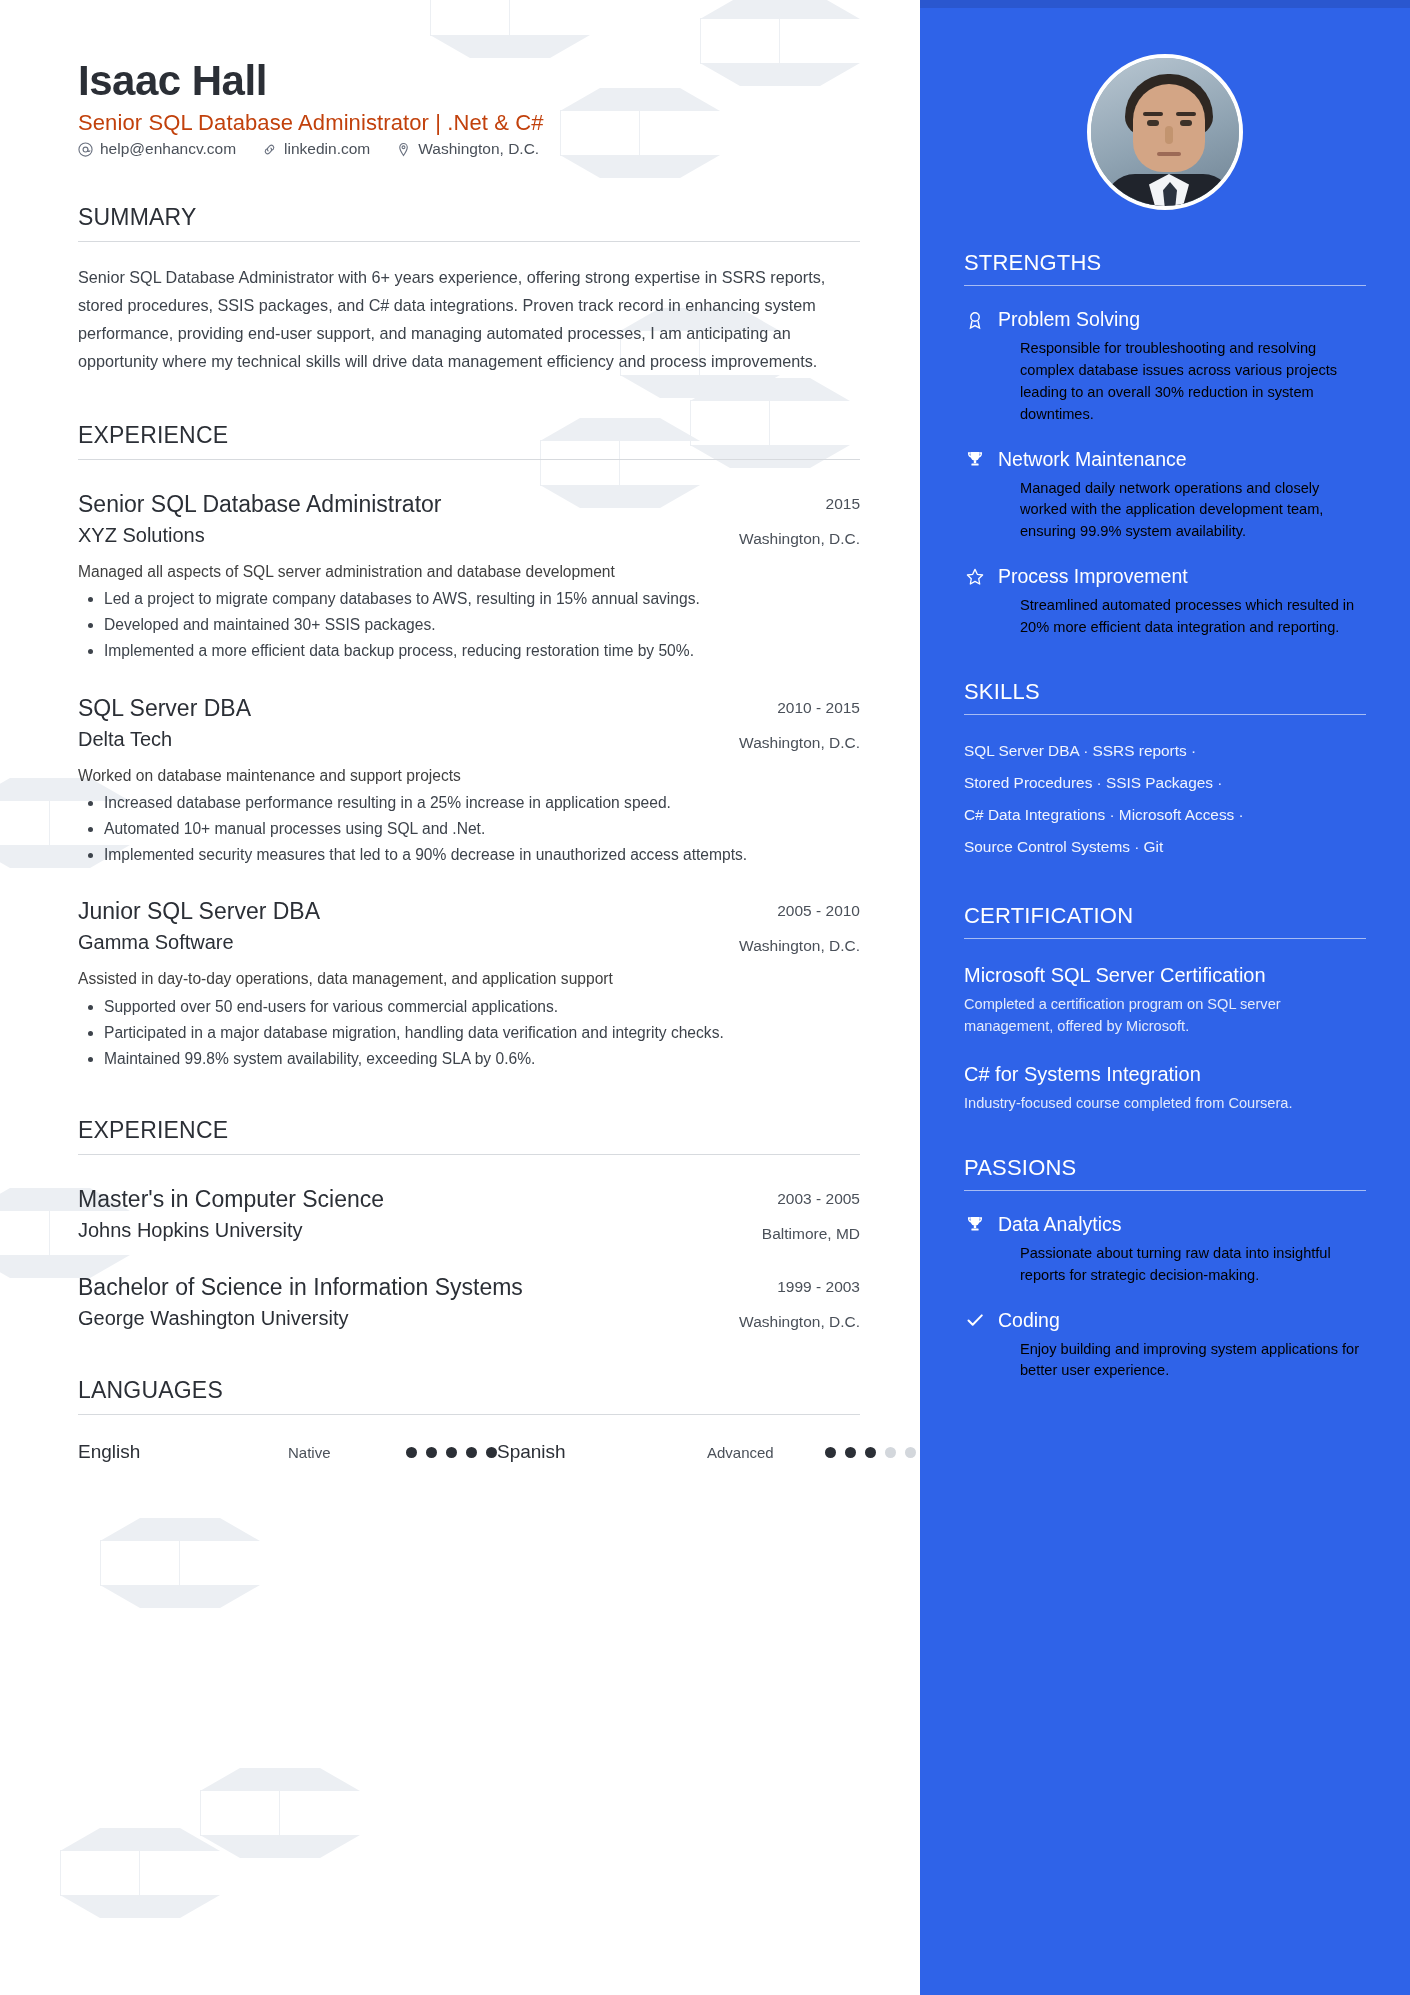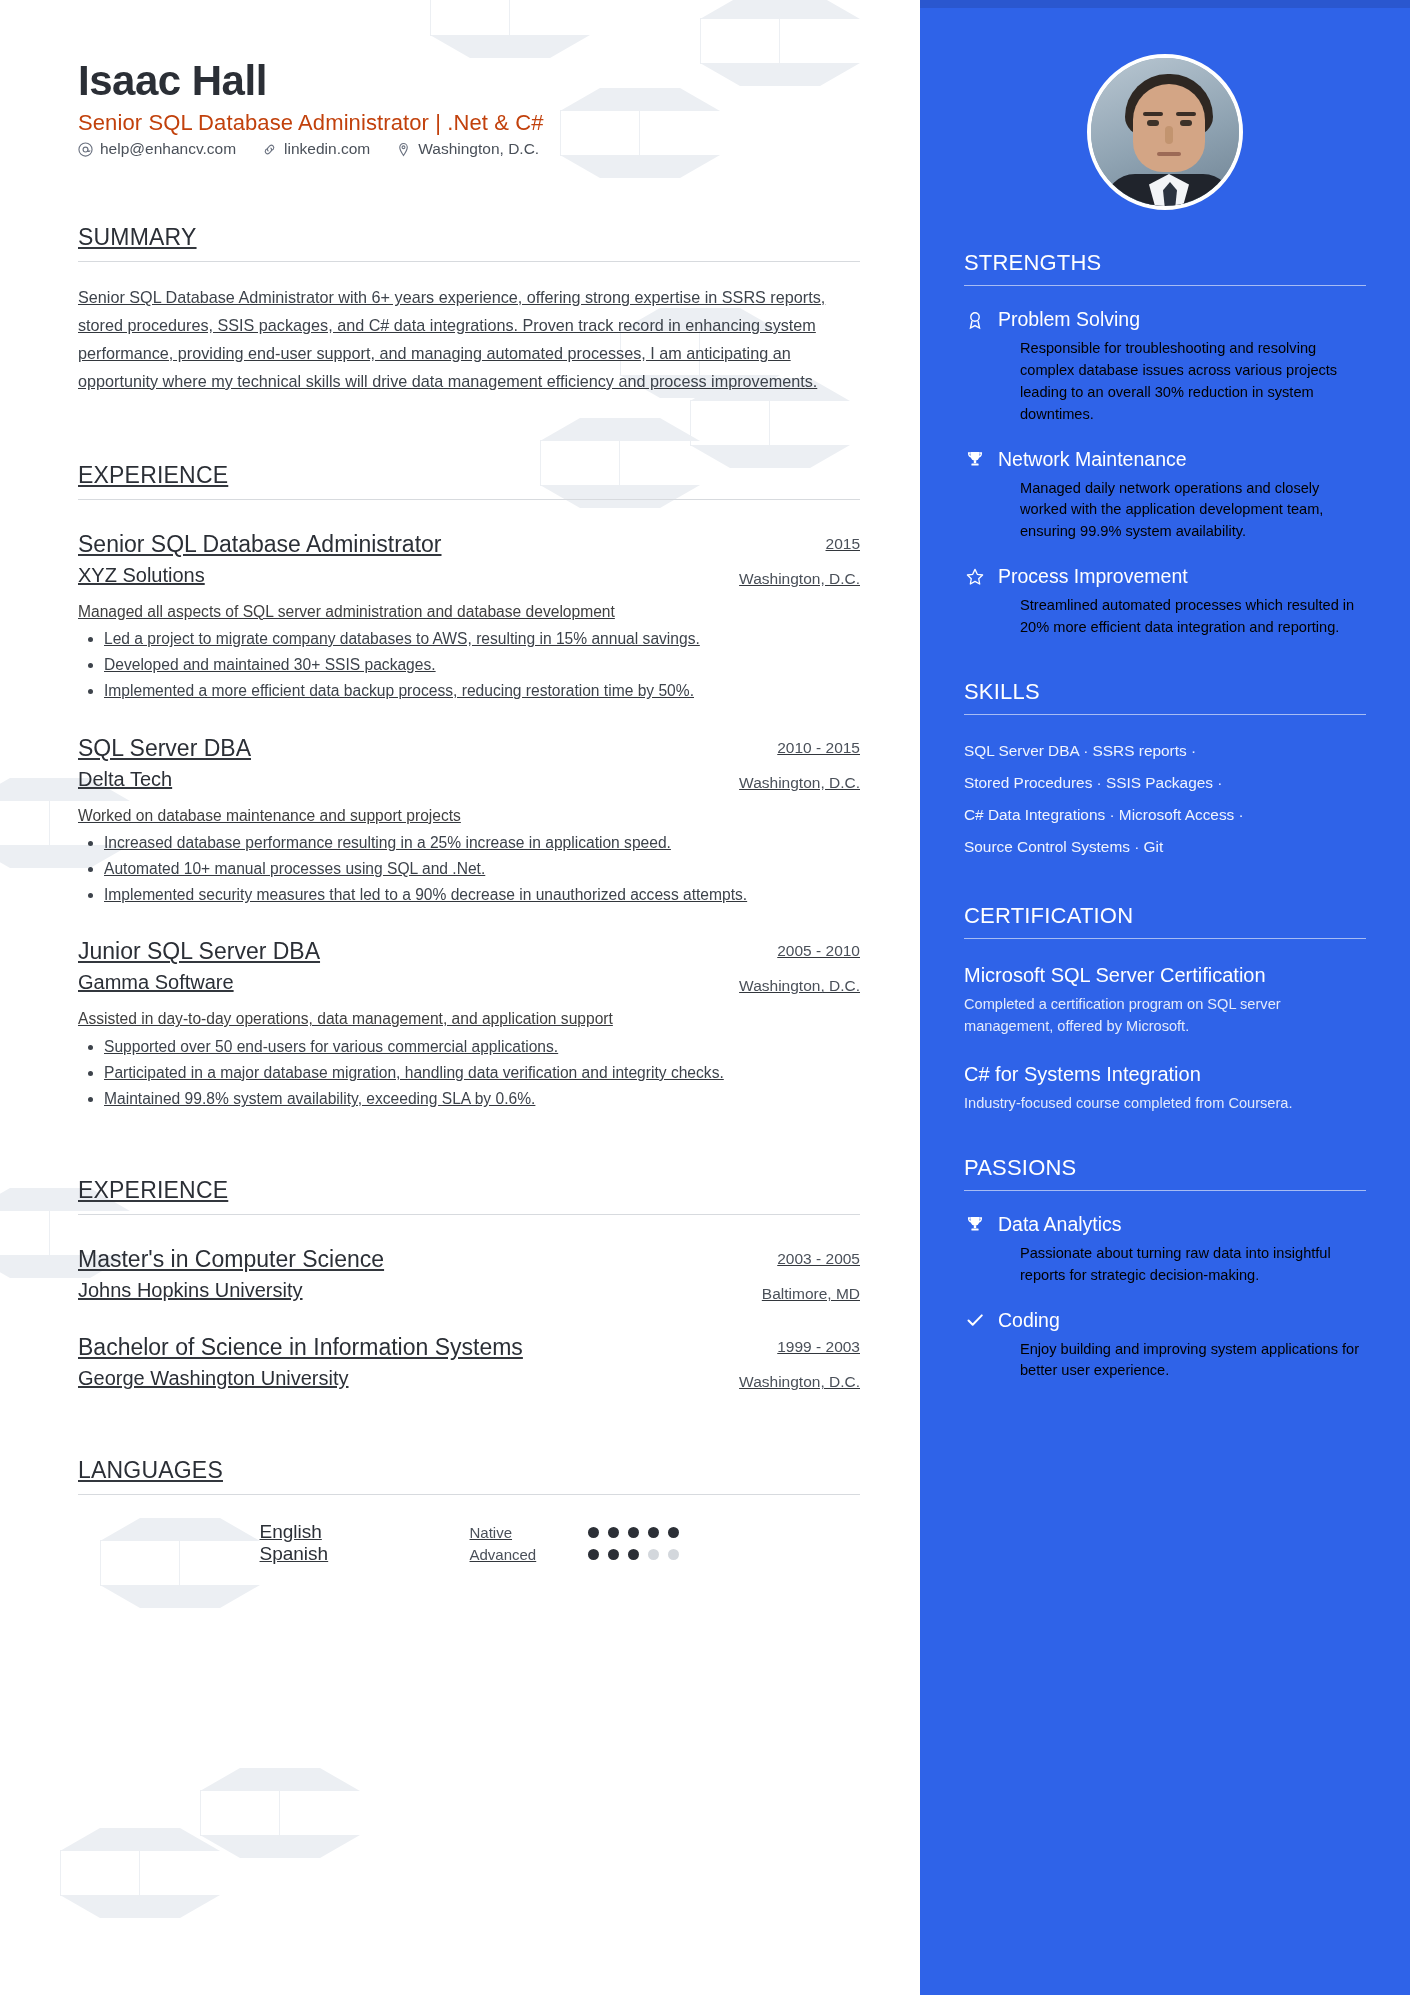--- a/index.html
+++ b/index.html
@@ -73,7 +73,7 @@
   .contact { display: flex; align-items: center; gap: 7px; }
   .contact svg { display: block; }
 
-  .section { margin-top: 66px; position: relative; text-decoration: underline; }
+  .section { margin-top: 46px; position: relative; }
   .sec-title {
     font-size: 23px;
     font-weight: 400;

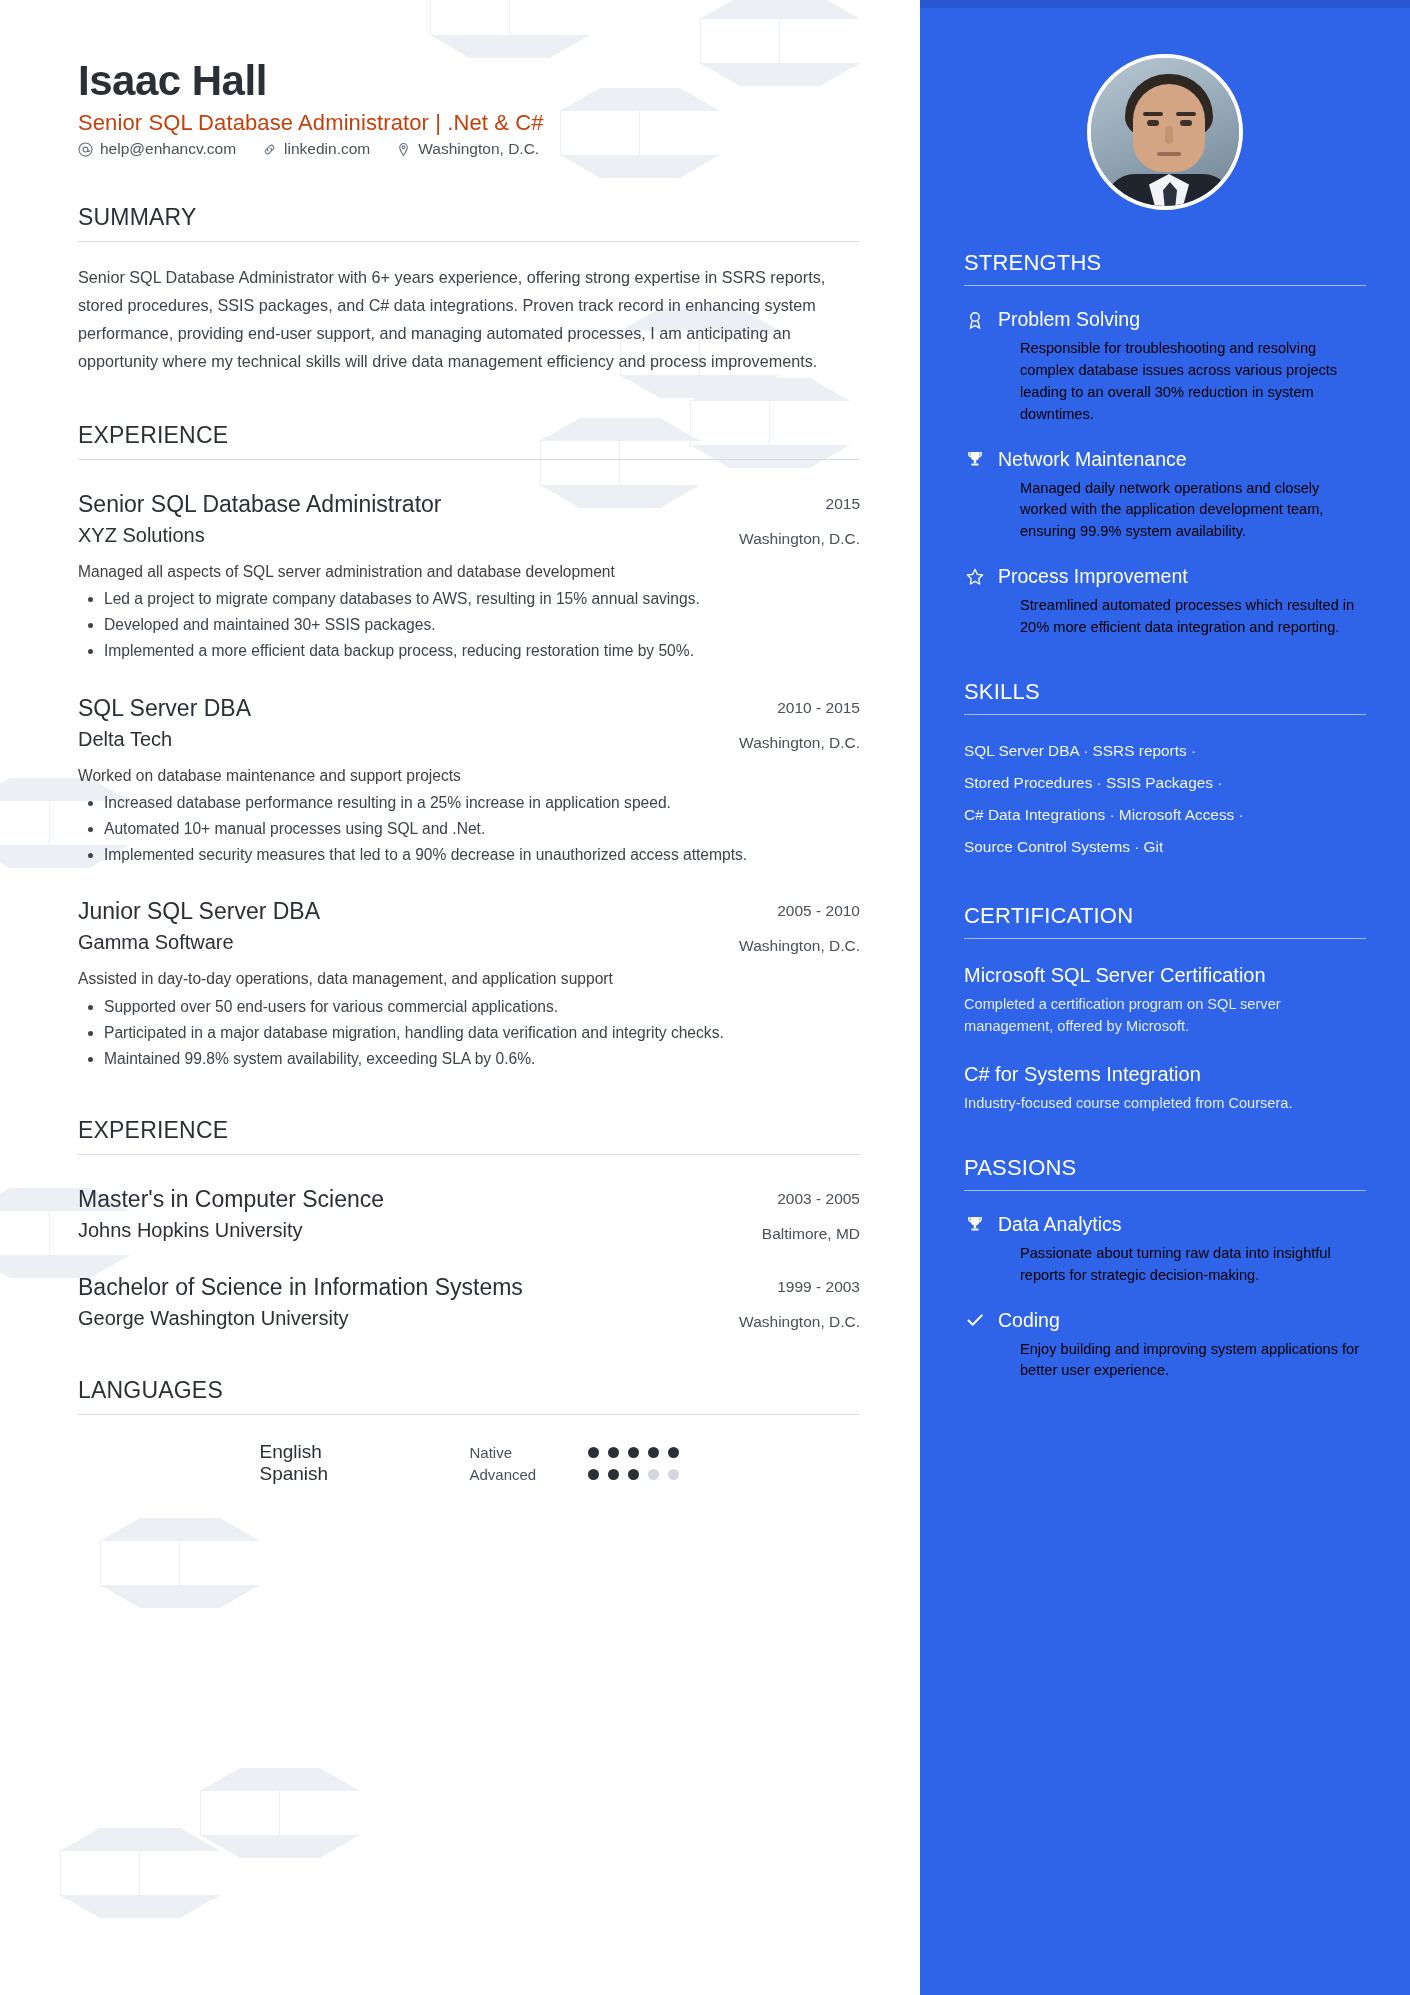--- a/index.html
+++ b/index.html
@@ -117,7 +117,7 @@
   }
 
   
-  .langs { display: flex; align-items: center; margin-top: 26px; gap: 0; flex-direction: column; }
+  .langs { display: flex; align-items: center; margin-top: 26px; gap: 0; }
   .lang-block { display: flex; align-items: center; }
   .lang-name { font-size: 19px; color: #2b2f36; width: 210px; }
   .lang-level { font-size: 15px; color: #4a5059; width: 118px; }

